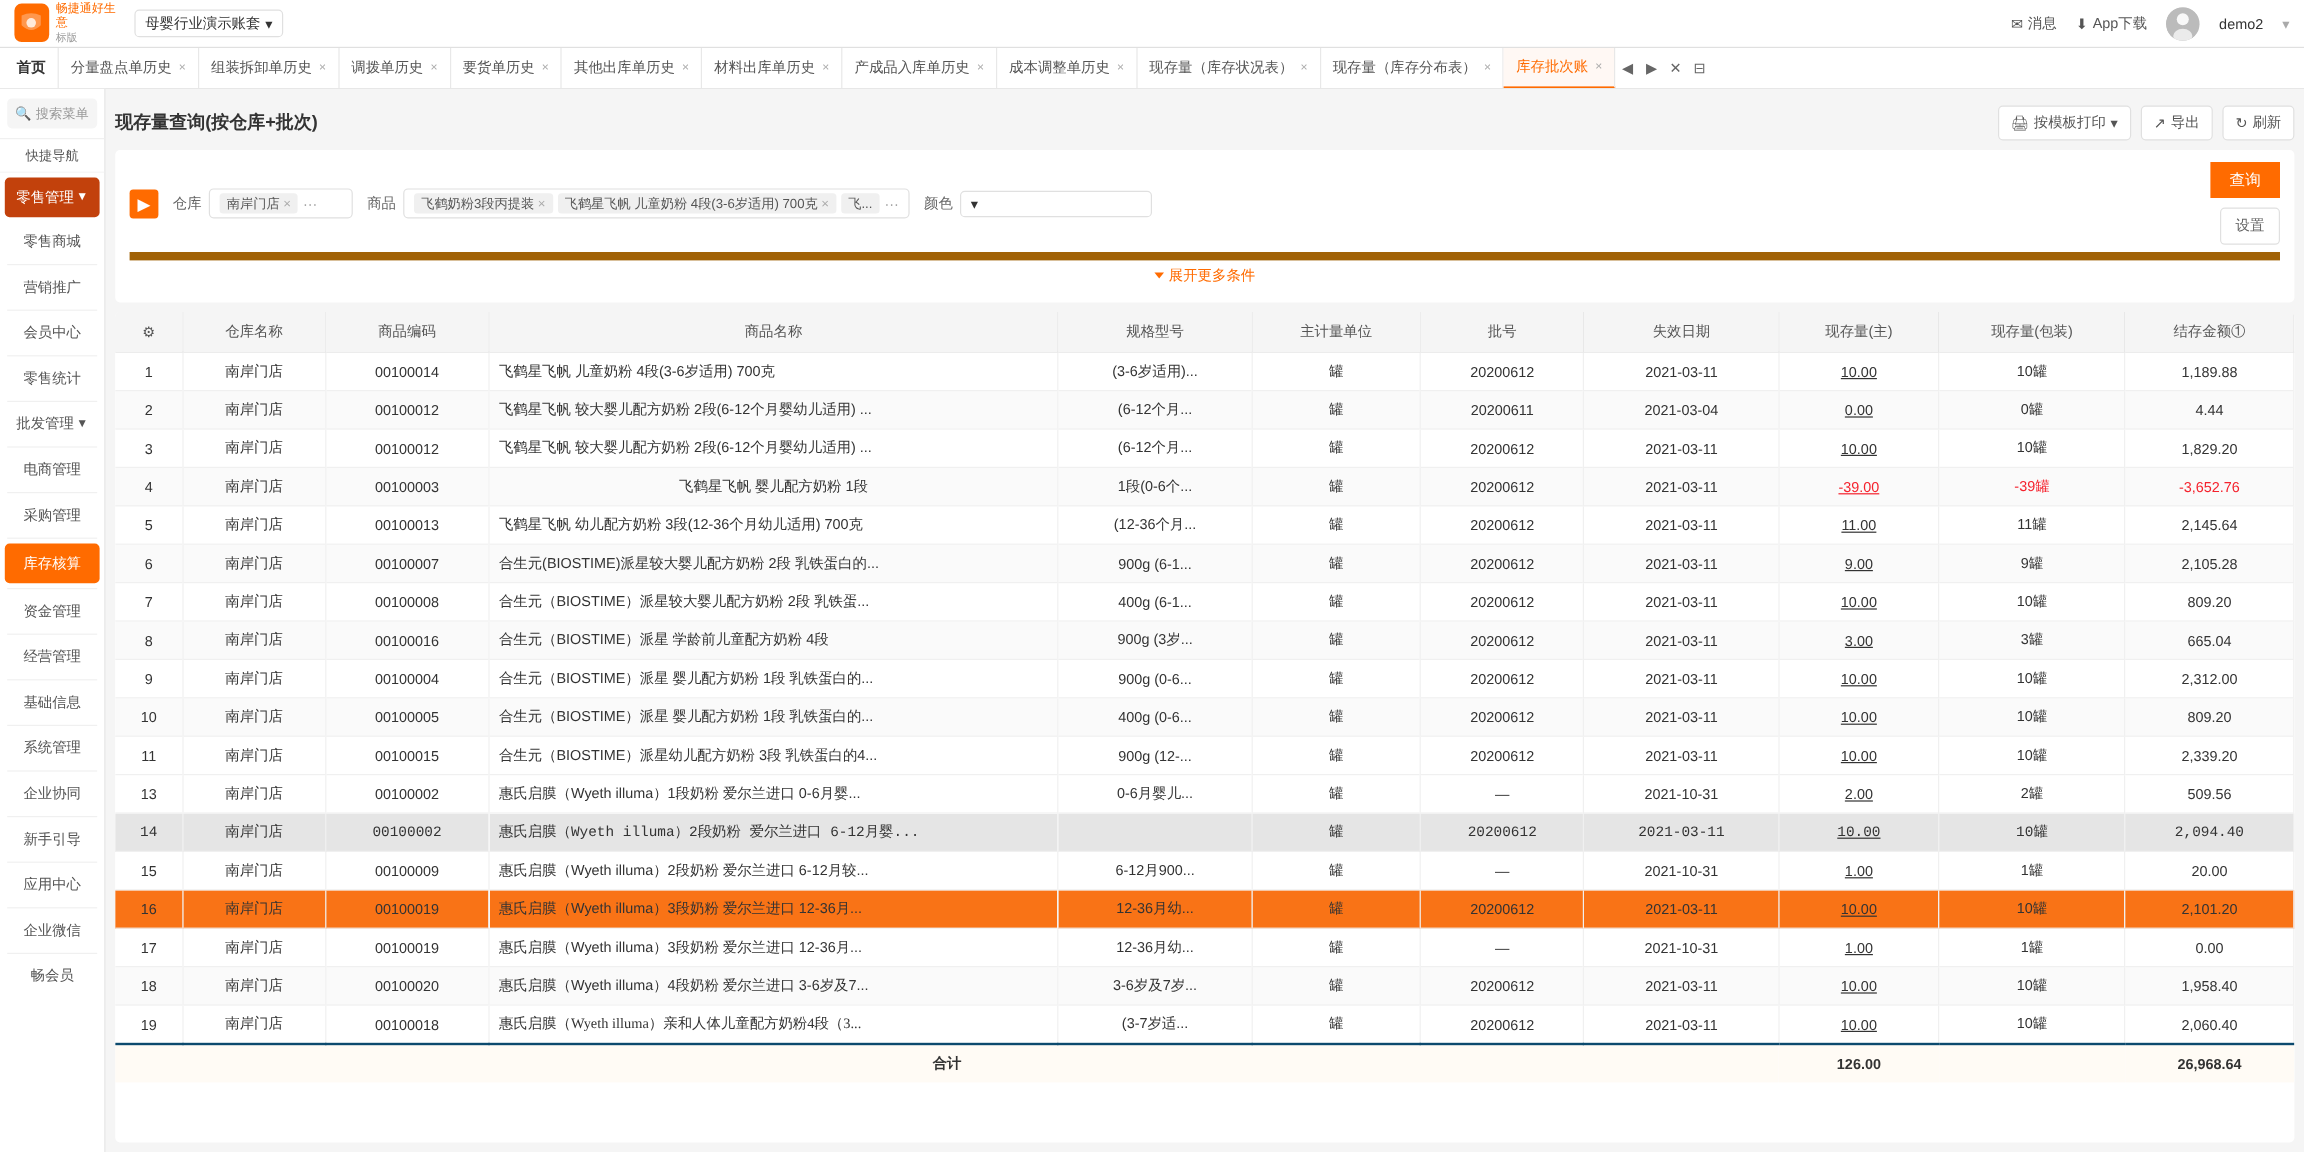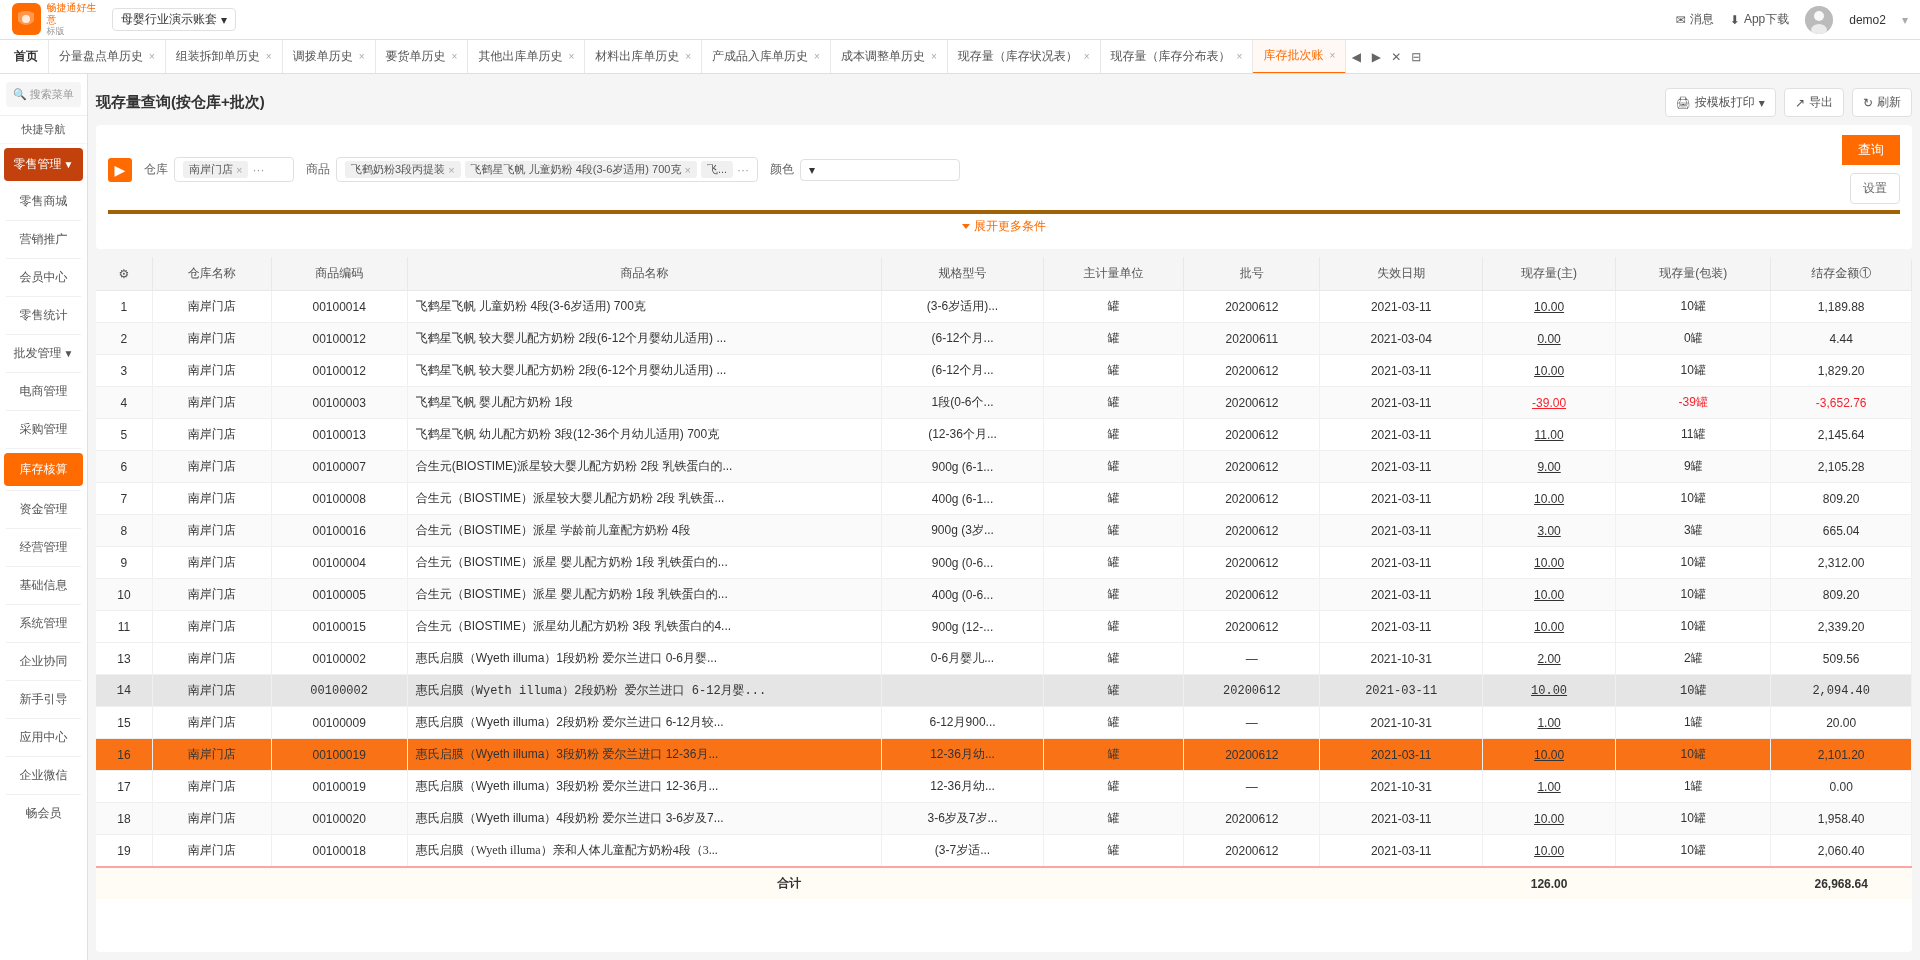--- a/index.html
+++ b/index.html
@@ -76,7 +76,7 @@
     .filter-tag-close { cursor: pointer; color: #aaa; }
     .filter-dots { color: #999; cursor: pointer; }
     .filter-arrow-icon { display: inline-block; width: 0; height: 0; border-left: 4px solid transparent; border-right: 4px solid transparent; border-top: 5px solid #ff6b00; }
-    .expand-btn { display: flex; align-items: center; justify-content: center; gap: 4px; width: 100%; padding: 4px; font-size: 12px; color: #ff6b00; cursor: pointer; border-top: 4px solid #a16207; margin-top: 6px; }
+    .expand-btn { display: flex; align-items: center; justify-content: center; gap: 4px; width: 100%; padding: 4px; font-size: 12px; color: #ff6b00; cursor: pointer; border-top: 7px solid #a16207; margin-top: 6px; }
     .btn-query { background: #ff6b00; color: #fff; border: none; border-radius: 0; padding: 6px 16px; font-size: 13px; cursor: pointer; }
     .btn-setting { background: #fff; color: #666; border: 1px solid #e0e0e0; border-radius: 4px; padding: 6px 12px; font-size: 12px; cursor: pointer; margin-top: 4px; }
     .orange-expand { width: 24px; height: 24px; background: #ff6b00; color: #fff; border-radius: 3px; display: flex; align-items: center; justify-content: center; cursor: pointer; flex-shrink: 0; font-size: 14px; }

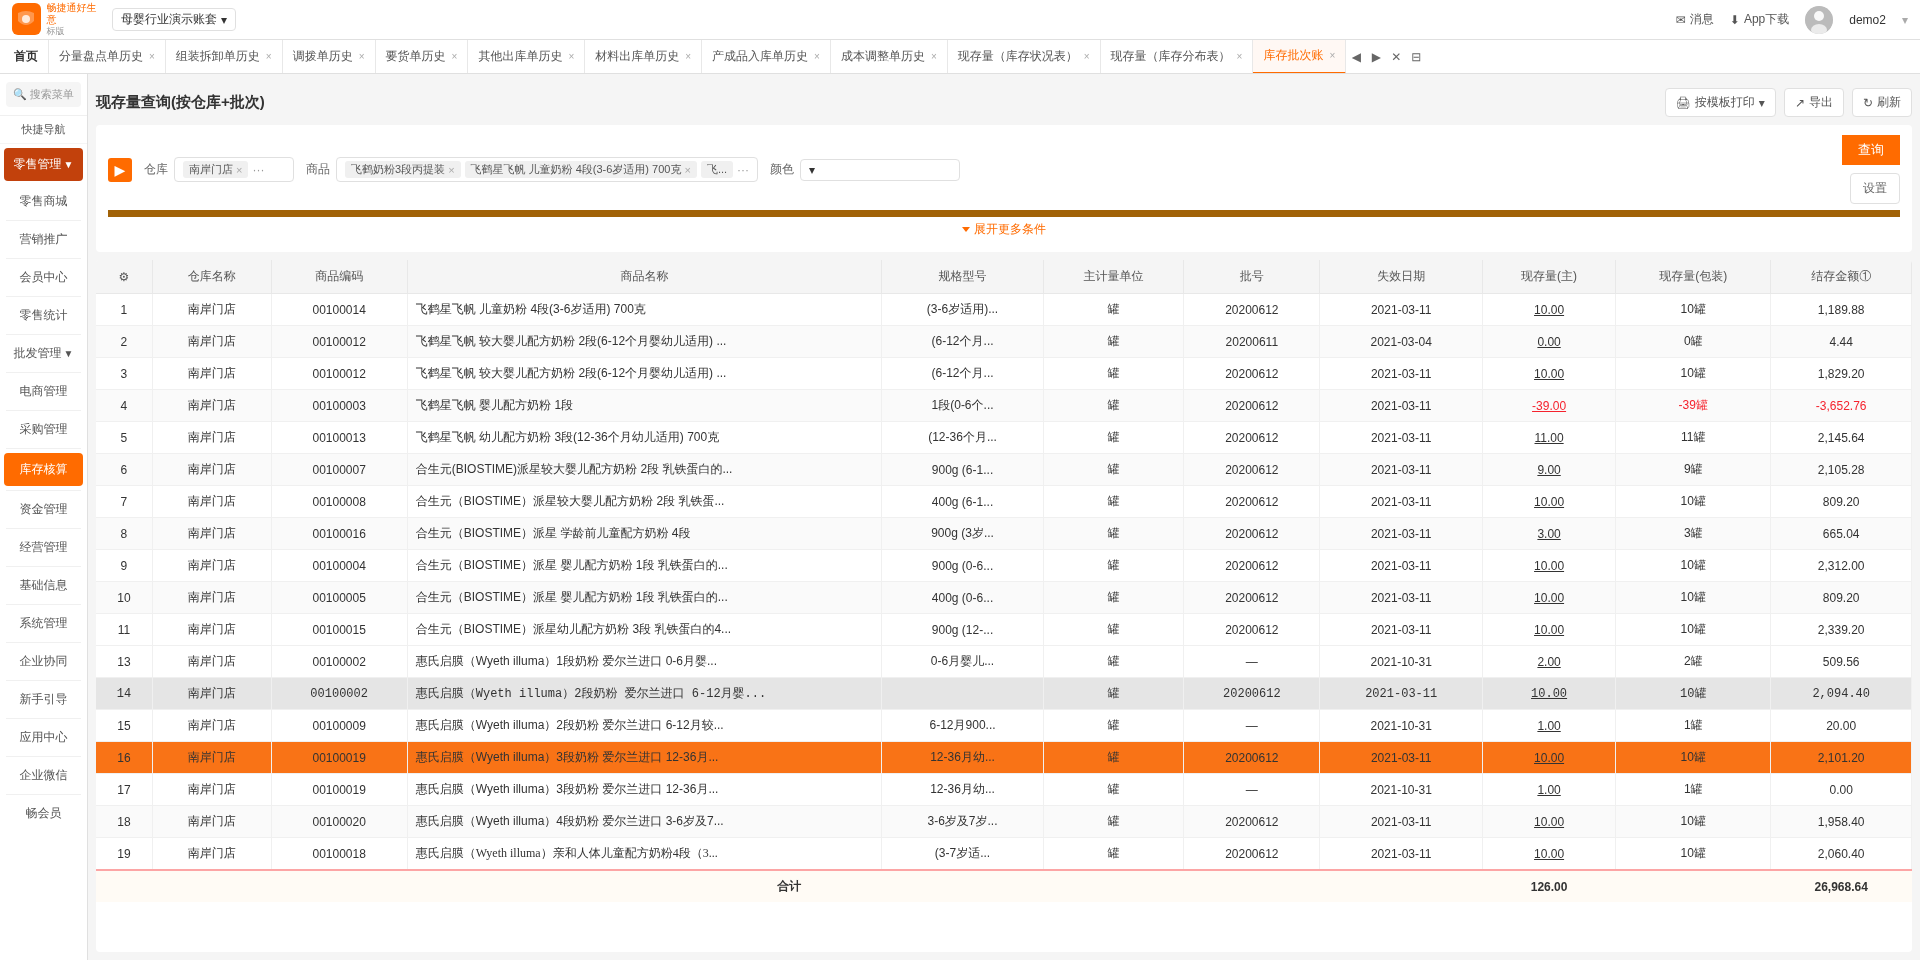--- a/index.html
+++ b/index.html
@@ -415,7 +415,7 @@
     <td>4</td>
     <td>南岸门店</td>
     <td>00100003</td>
-    <td class="left" style="max-width:260px;overflow:hidden;text-overflow:ellipsis;">飞鹤星飞帆 婴儿配方奶粉 1段</td>
+    <td class="left" style="max-width:260px;overflow:hidden;text-overflow:ellipsis;text-align:center;">飞鹤星飞帆 婴儿配方奶粉 1段</td>
     <td>1段(0-6个...</td>
     <td>罐</td>
     <td>20200612</td>

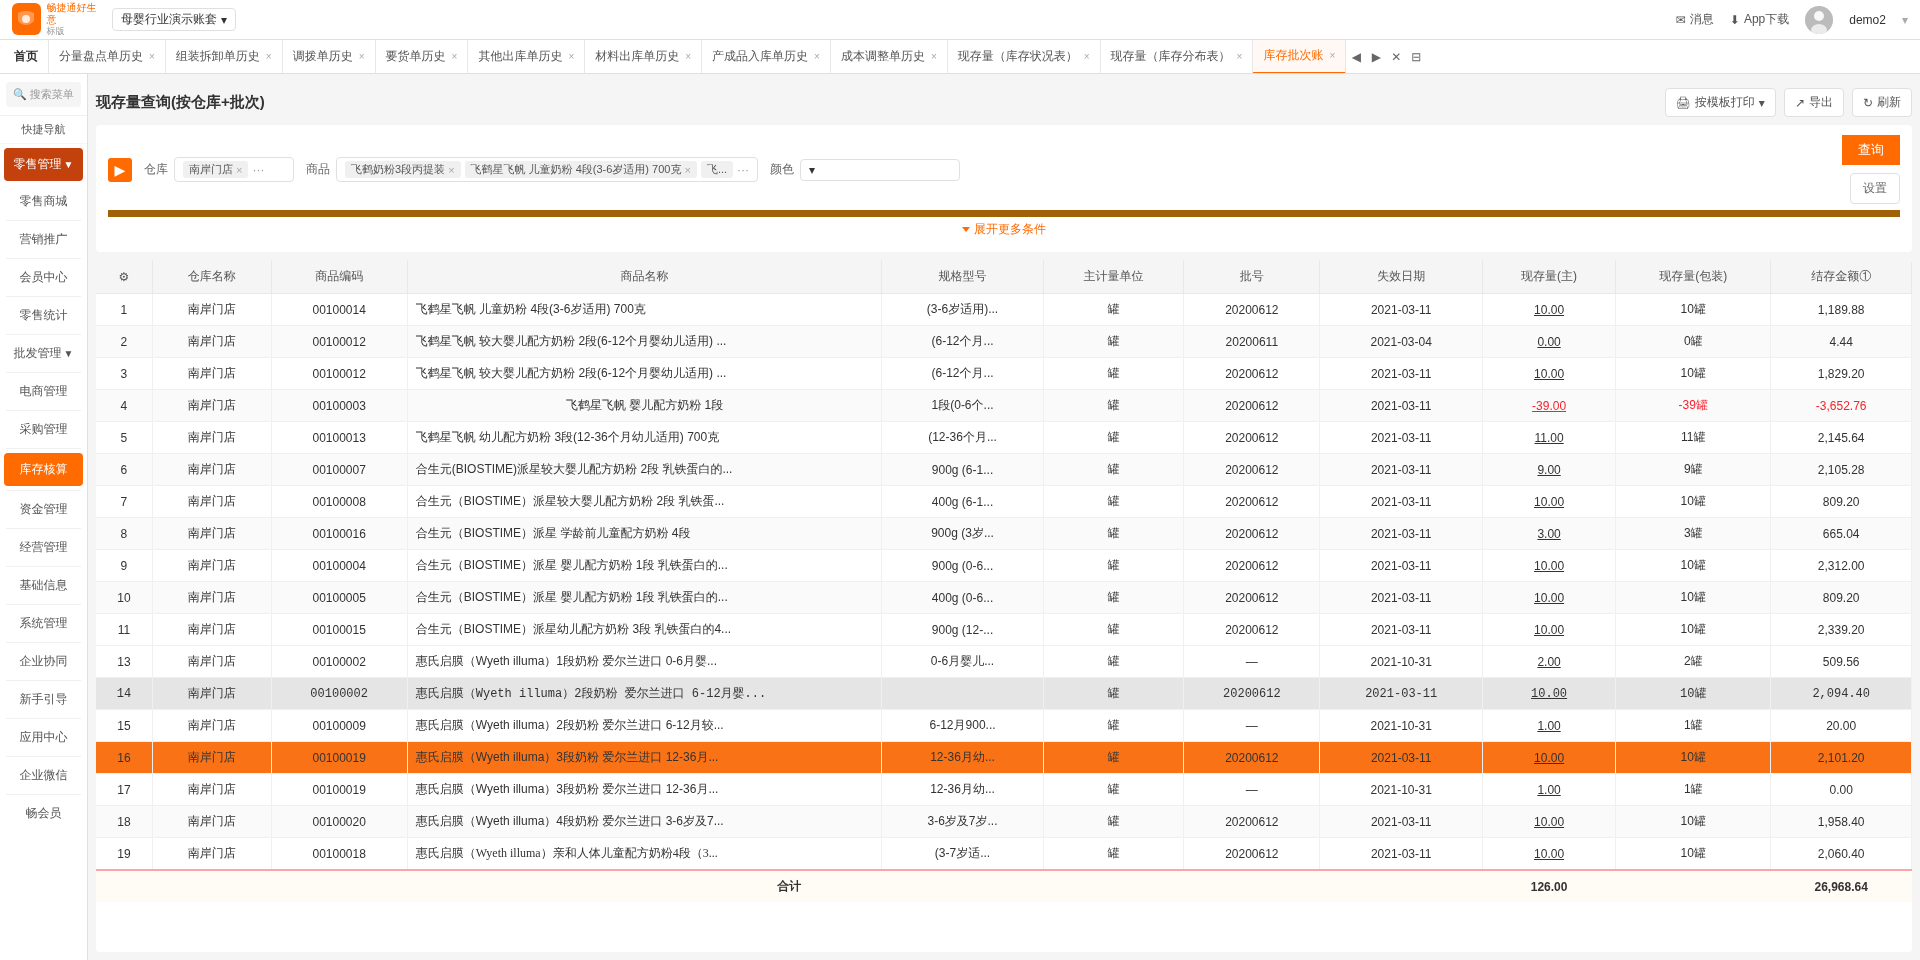--- a/index.html
+++ b/index.html
@@ -93,7 +93,7 @@
     .td-negative { color: #f5222d; }
     .td-positive { color: #333; }
     tfoot tr { background: #fffbf5; }
-    tfoot td { padding: 7px 8px; text-align: center; font-weight: bold; color: #333; border-top: 2px solid #fca5a5; }
+    tfoot td { padding: 7px 8px; text-align: center; font-weight: bold; color: #333; border-top: 2px solid #0c4a6e; }
 
     
     .table-container::-webkit-scrollbar { width: 6px; height: 6px; }

